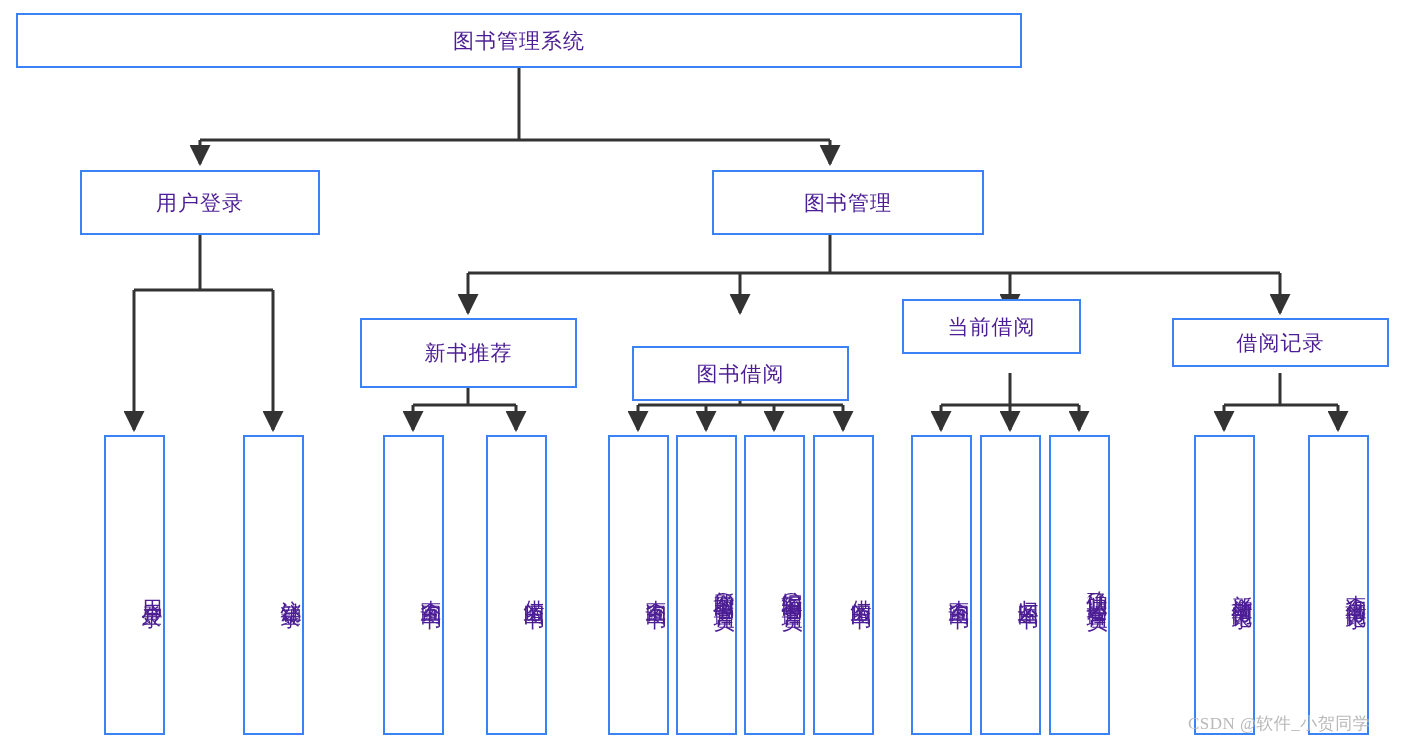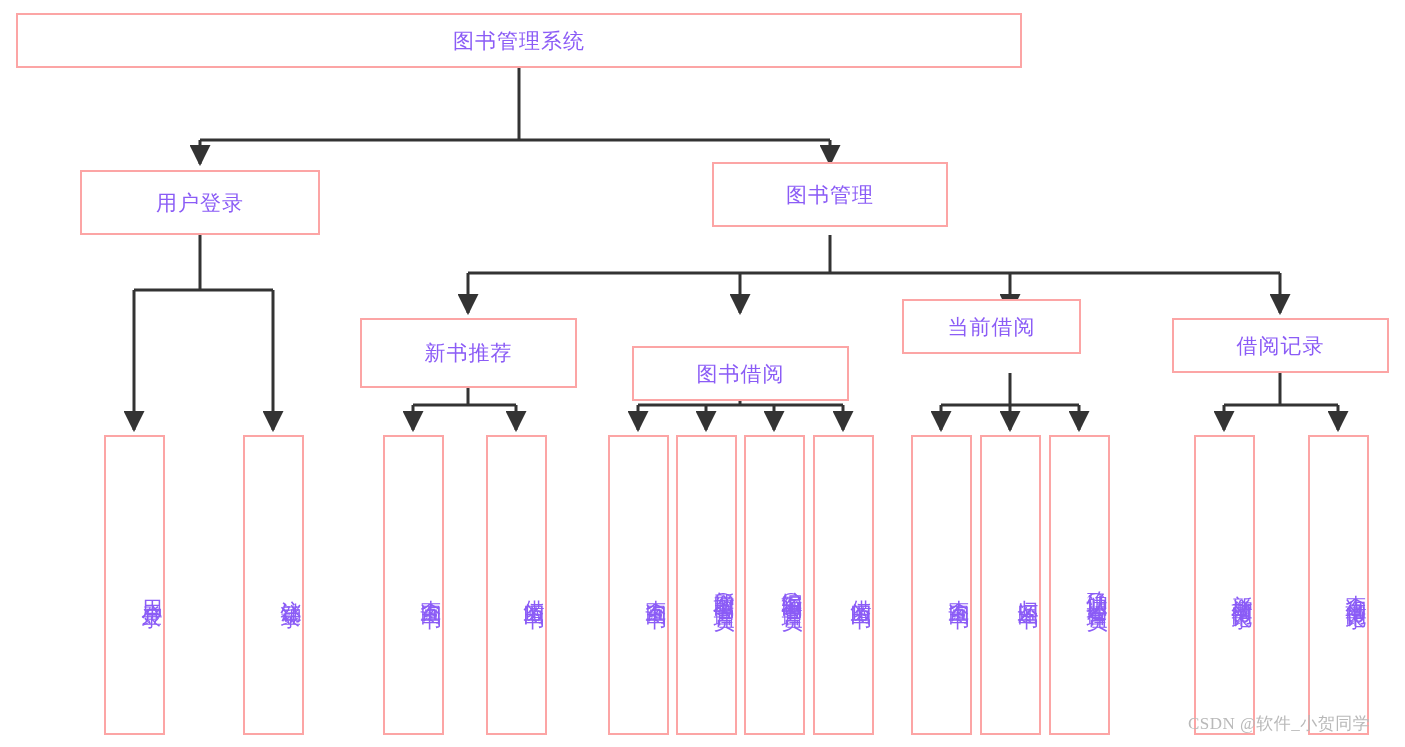--- a/index.html
+++ b/index.html
@@ -25,12 +25,12 @@
   .node {
     position: absolute;
     box-sizing: border-box;
-    border: 2px solid #fca5a5;
+    border: 2px solid #3b82f6;
     background: #ffffff;
     display: flex;
     align-items: center;
     justify-content: center;
-    color: #8b5cf6;
+    color: #4c1d95;
     z-index: 2;
   }
   .node.h {

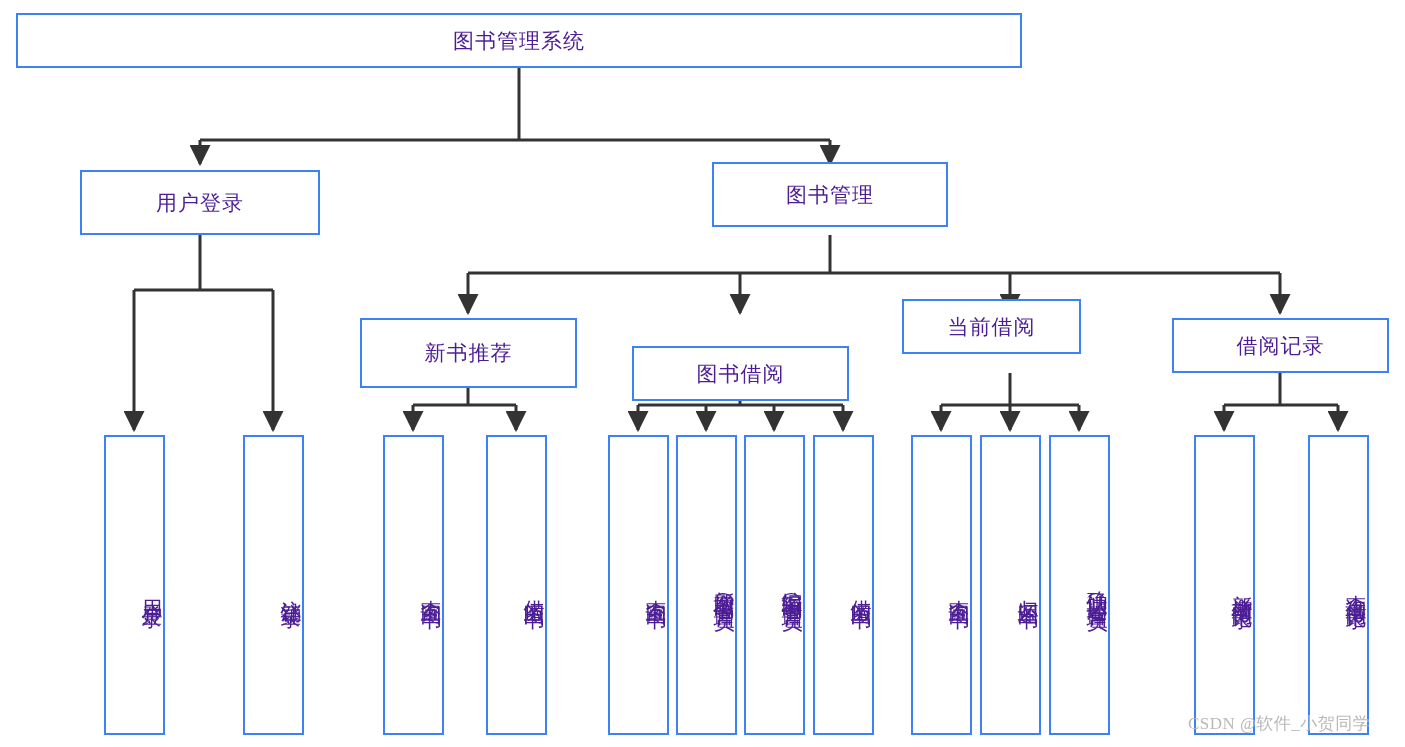--- a/index.html
+++ b/index.html
@@ -121,7 +121,7 @@
   <div class="node h" style="left:16px; top:13px; width:1006px; height:55px;">图书管理系统</div>
 
   <div class="node h" style="left:80px; top:170px; width:240px; height:65px;">用户登录</div>
-  <div class="node h" style="left:712px; top:162px; width:236px; height:65px;">图书管理</div>
+  <div class="node h" style="left:712px; top:170px; width:272px; height:65px;">图书管理</div>
 
   <div class="node h" style="left:360px; top:318px; width:217px; height:70px;">新书推荐</div>
   <div class="node h" style="left:632px; top:318px; width:217px; height:55px;margin-top:28px;">图书借阅</div>

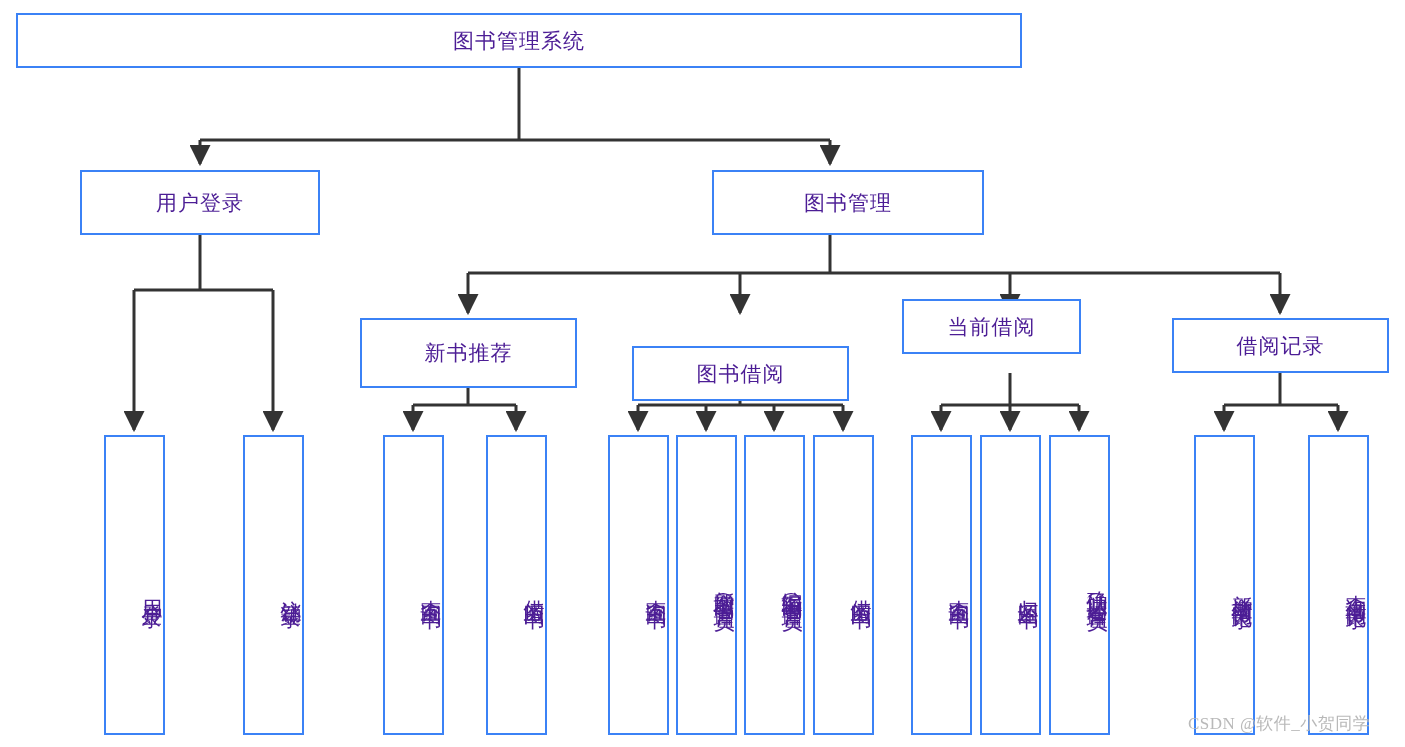--- a/index.html
+++ b/index.html
@@ -126,7 +126,7 @@
   <div class="node h" style="left:360px; top:318px; width:217px; height:70px;">新书推荐</div>
   <div class="node h" style="left:632px; top:318px; width:217px; height:55px;margin-top:28px;">图书借阅</div>
   <div class="node h" style="left:902px; top:299px; width:179px; height:55px;">当前借阅</div>
-  <div class="node h" style="left:1172px; top:318px; width:217px; height:55px;">借阅记录</div>
+  <div class="node h" style="left:1172px; top:318px; width:217px; height:49px;">借阅记录</div>
 
   <div class="node v" style="left:104px; top:435px; width:61px; height:300px;">用户登录</div>
   <div class="node v" style="left:243px; top:435px; width:61px; height:300px;">注销登录</div>

